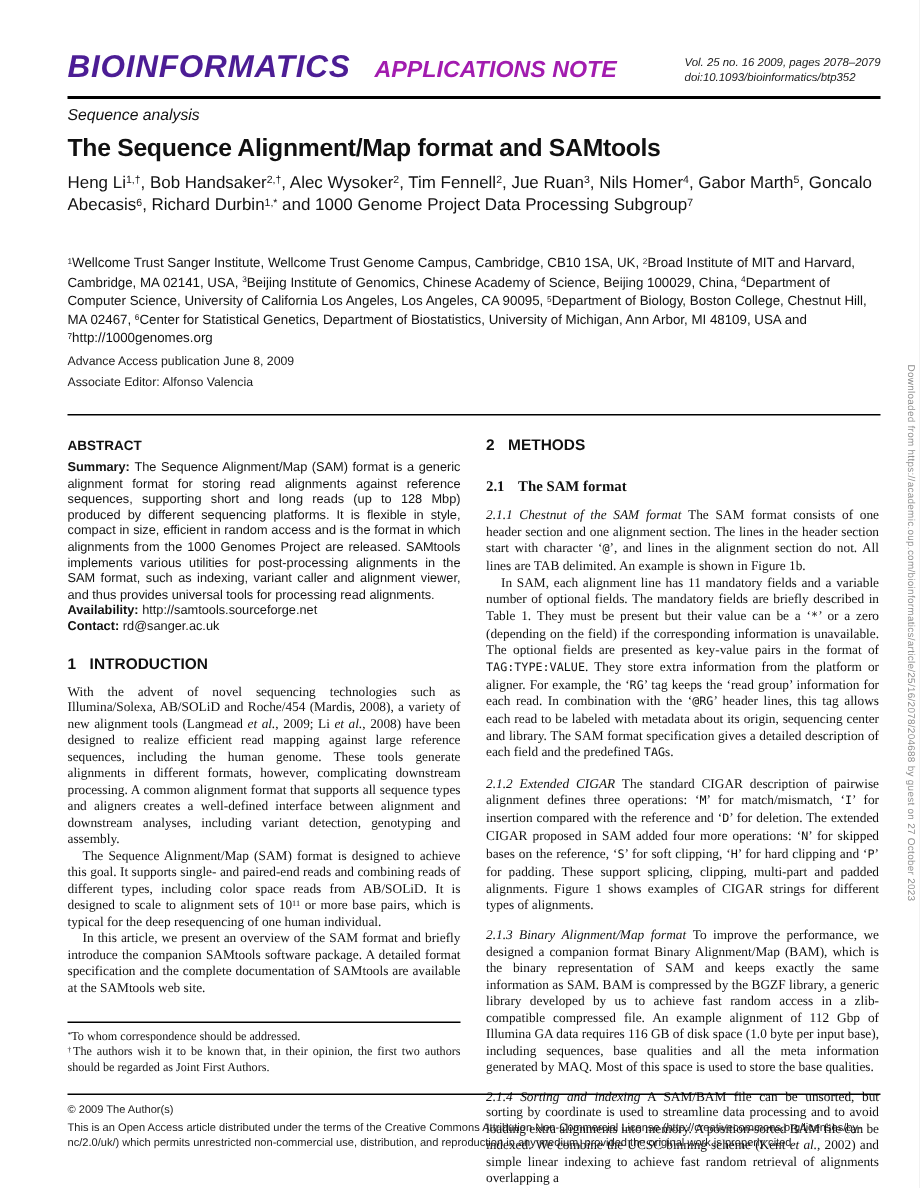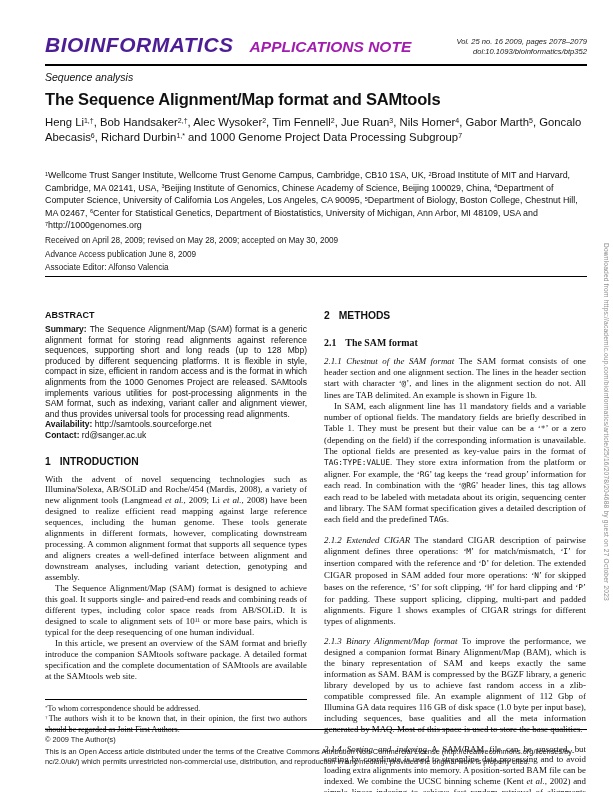--- a/index.html
+++ b/index.html
@@ -14,7 +14,7 @@
   .arttype { font-family:"Liberation Sans",sans-serif; font-weight:bold; font-style:italic;
     font-size:15.5px; color:#a21caf; margin-left:12px; white-space:nowrap; }
   .mast-right { font-family:"Liberation Sans",sans-serif; font-style:italic; font-size:7.6px;
-    text-align:right; line-height:10px; color:#1a1a1a; margin-left:10px; }
+    line-height:10px; color:#1a1a1a; margin-left:10px; }
   .rule { position:absolute; left:45px; right:26px; background:#000; }
   .rule-masthead { top:64px; height:2px; }
   .rule-header { top:276px; height:1.4px; }

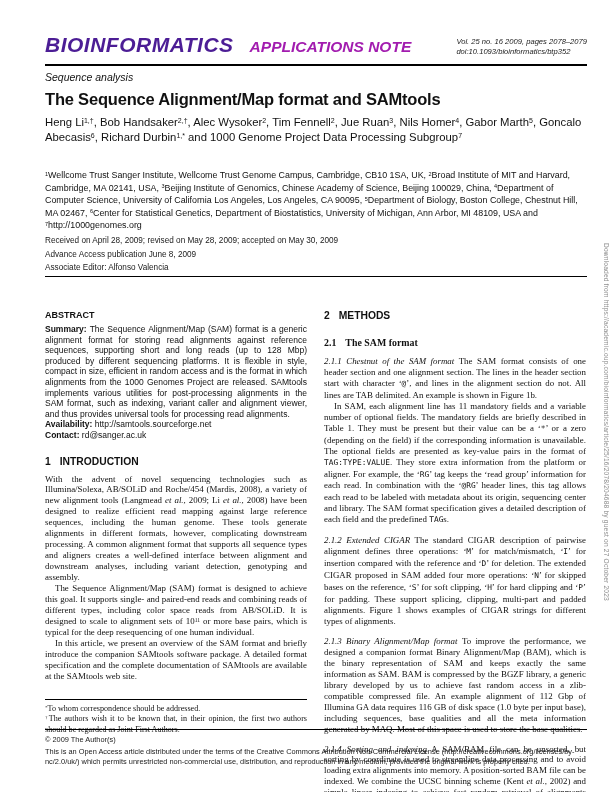--- a/index.html
+++ b/index.html
@@ -83,7 +83,6 @@
   <div class="affils"><sup>1</sup><span>Wellcome Trust Sanger Institute, Wellcome Trust Genome Campus, Cambridge, CB10 1SA, UK, </span><sup>2</sup><span>Broad Institute of MIT and Harvard, Cambridge, MA 02141, USA, </span><sup>3</sup><span>Beijing Institute of Genomics, Chinese Academy of Science, Beijing 100029, China, </span><sup>4</sup><span>Department of Computer Science, University of California Los Angeles, Los Angeles, CA 90095, </span><sup>5</sup><span>Department of Biology, Boston College, Chestnut Hill, MA 02467, </span><sup>6</sup><span>Center for Statistical Genetics, Department of Biostatistics, University of Michigan, Ann Arbor, MI 48109, USA and </span><sup>7</sup><span>http://1000genomes.org</span></div>
 
   <div class="history">
-    <div>Received on April 28, 2009; revised on May 28, 2009; accepted on May 30, 2009</div>
     <div>Advance Access publication June 8, 2009</div>
     <div>Associate Editor: Alfonso Valencia</div>
   </div>

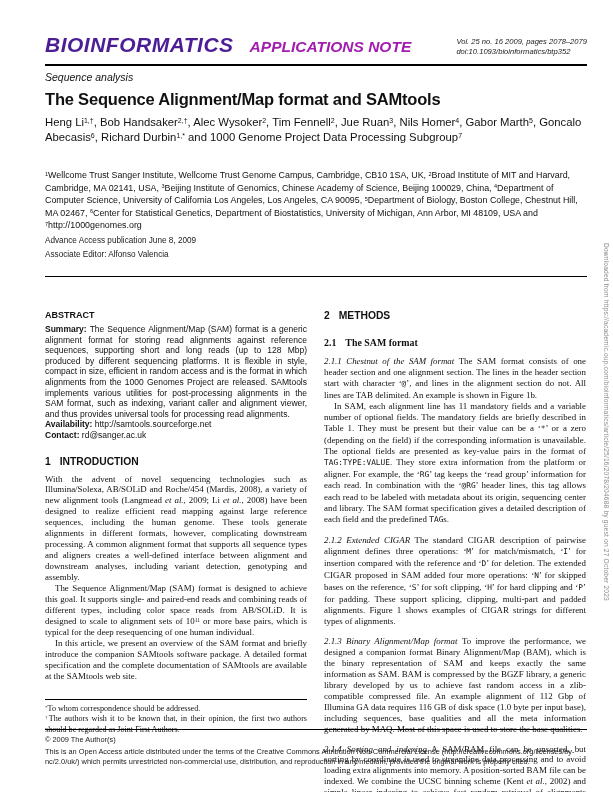--- a/index.html
+++ b/index.html
@@ -30,7 +30,7 @@
   .history { position:absolute; left:45px; top:236px;
     font-family:"Liberation Sans",sans-serif; font-size:8.2px; color:#1a1a1a; }
   .history > div { margin-bottom:4.6px; }
-  .columns { position:absolute; left:45px; top:307px; width:542px; height:428px;
+  .columns { position:absolute; left:45px; top:289px; width:542px; height:428px;
     display:flex; gap:17px; }
   .col { width:262px; display:flex; flex-direction:column; }
   .abs-heading { font-family:"Liberation Sans",sans-serif; font-weight:bold; font-size:9px; margin:3px 0 4px; }

